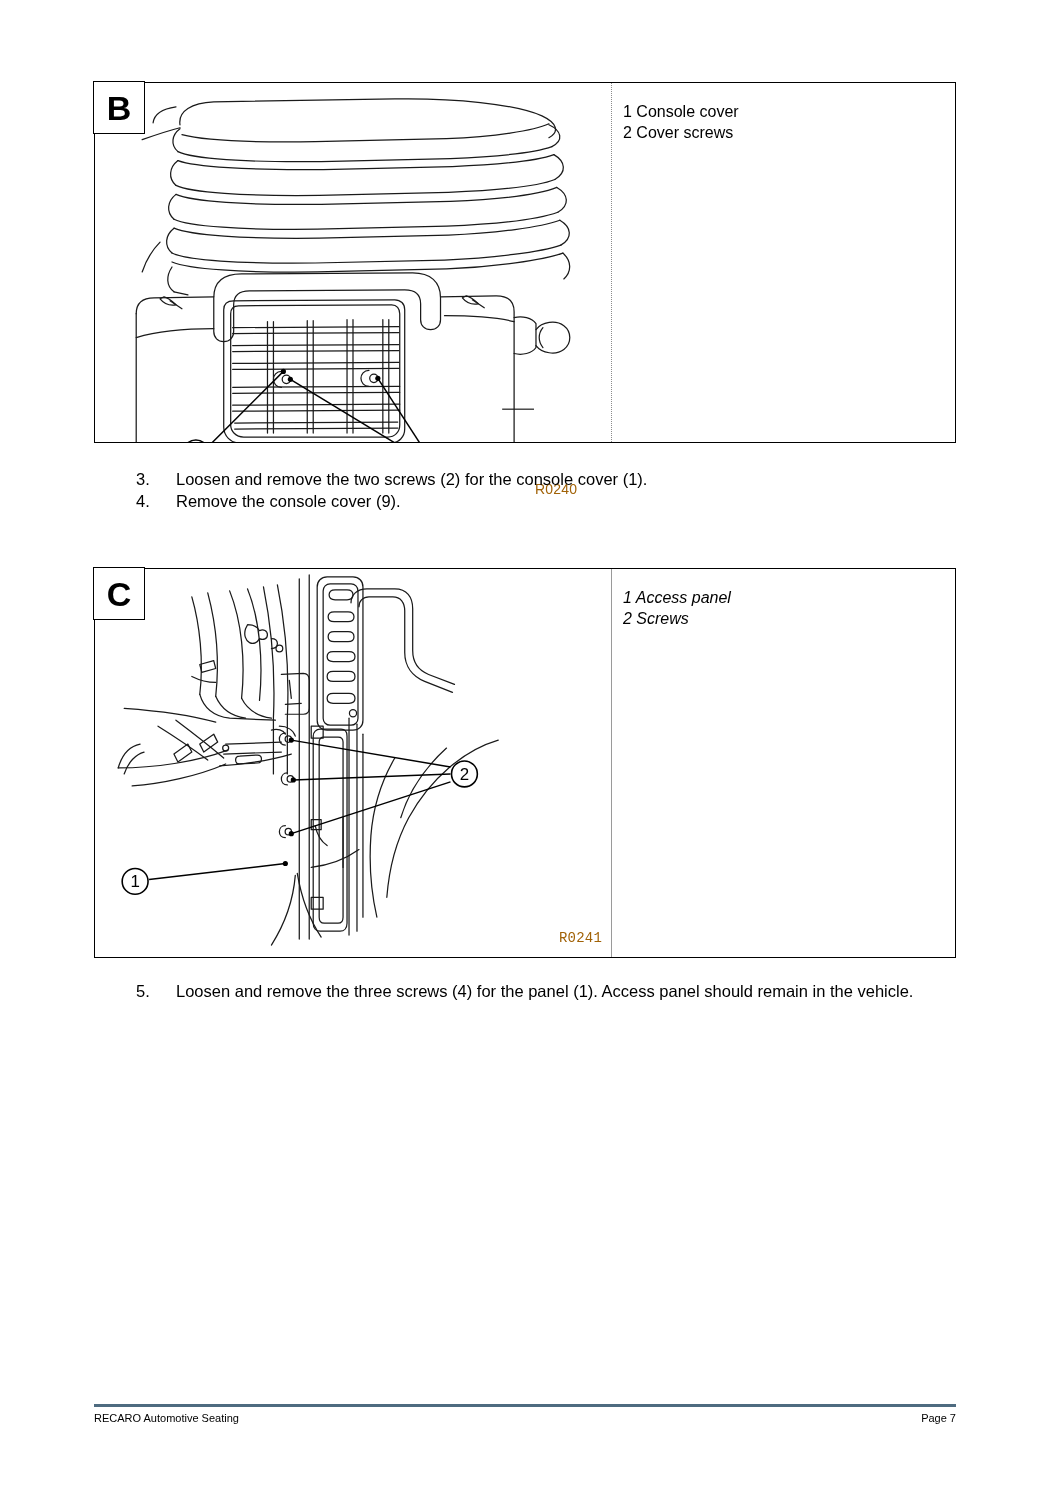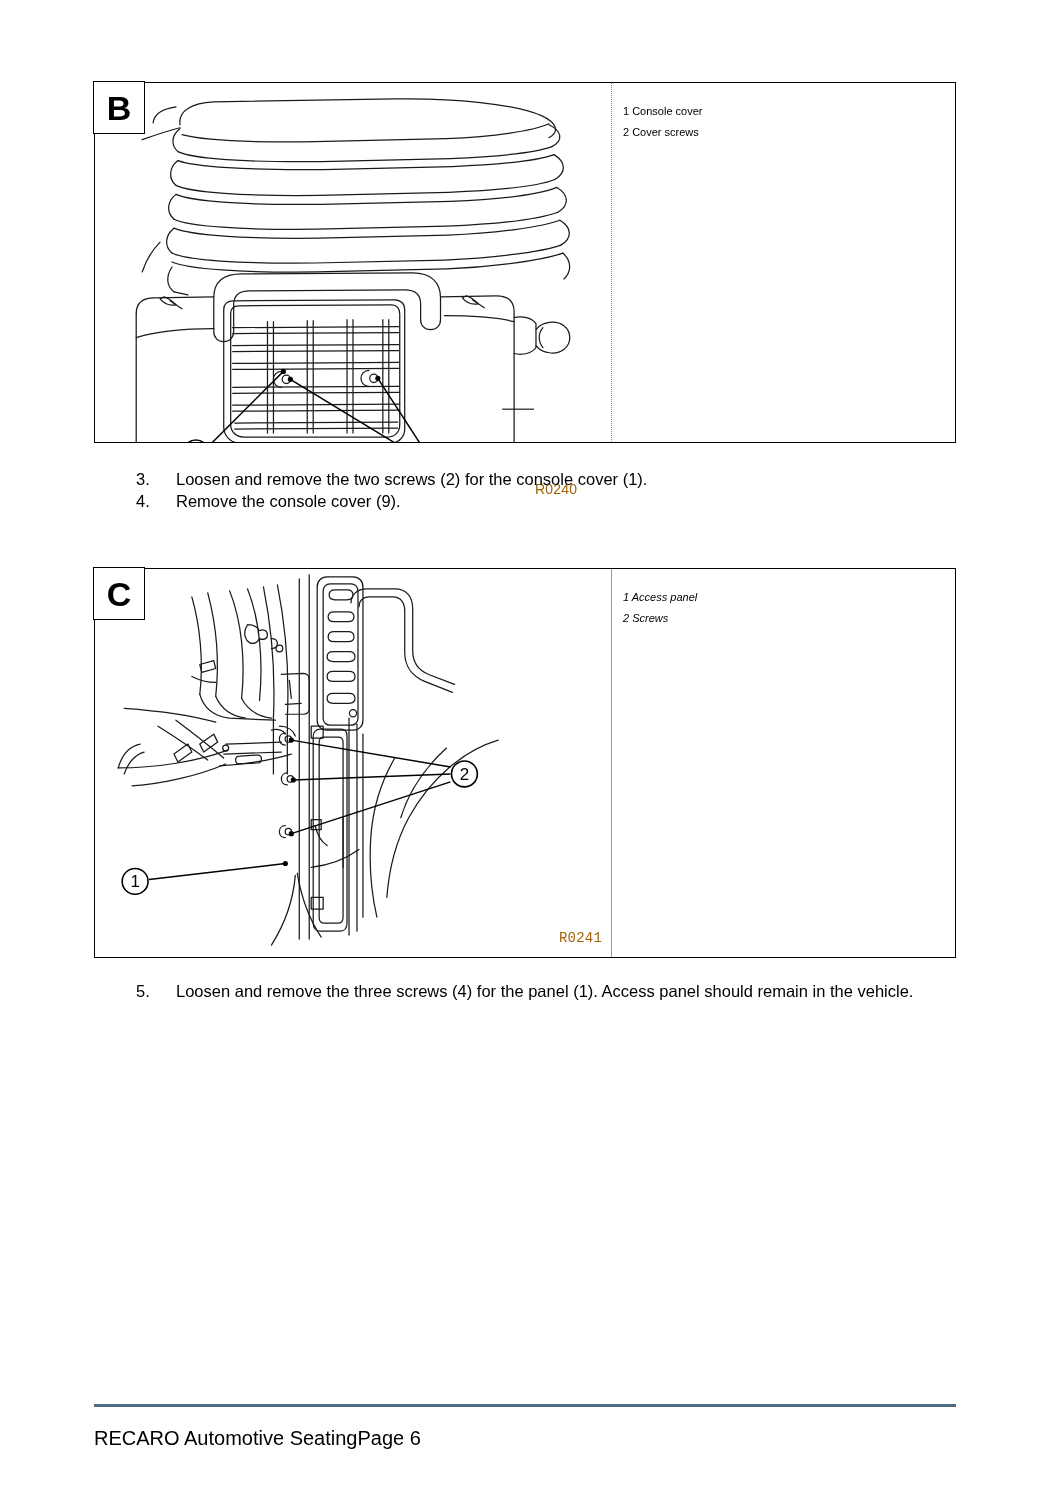--- a/index.html
+++ b/index.html
@@ -60,7 +60,7 @@
 
   .legend {
     position: absolute;
-    font-size: 11px;
+    font-size: 16px;
     line-height: 21px;
     white-space: pre-line;
   }

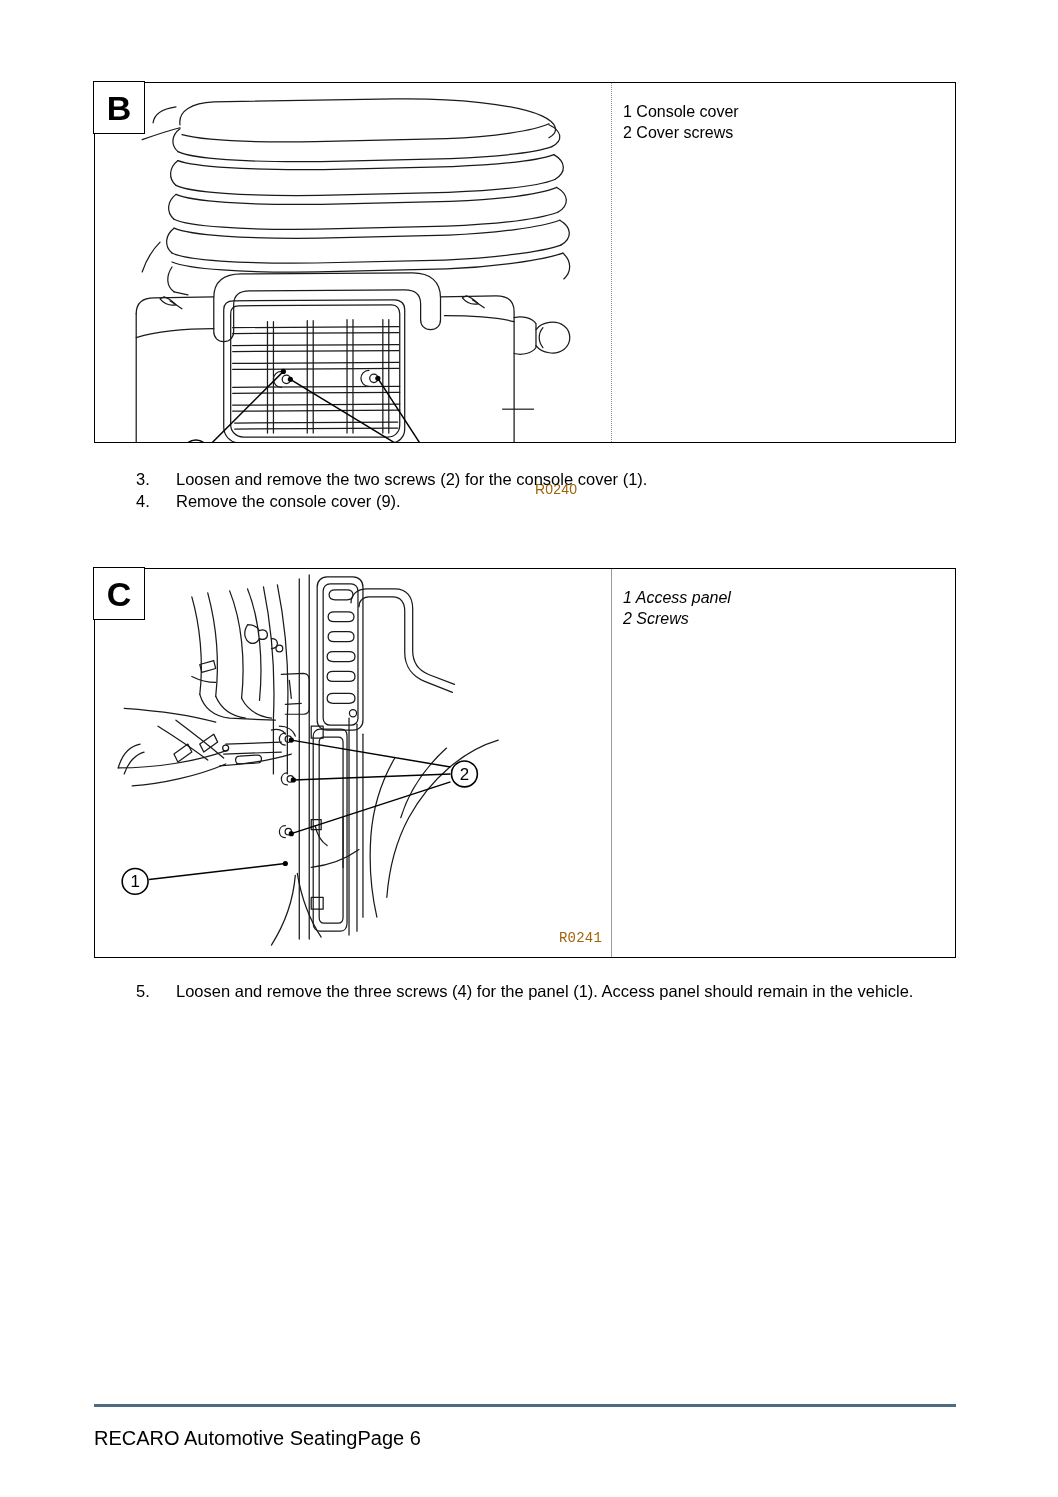--- a/index.html
+++ b/index.html
@@ -106,9 +106,9 @@
     top: 1412px;
     width: 862px;
     display: flex;
+    justify-content: space-between;
     align-items: baseline;
-    font-size: 20px;
-    margin-top: 15px;
+    font-size: 11px;
   }
 </style>
 </head>

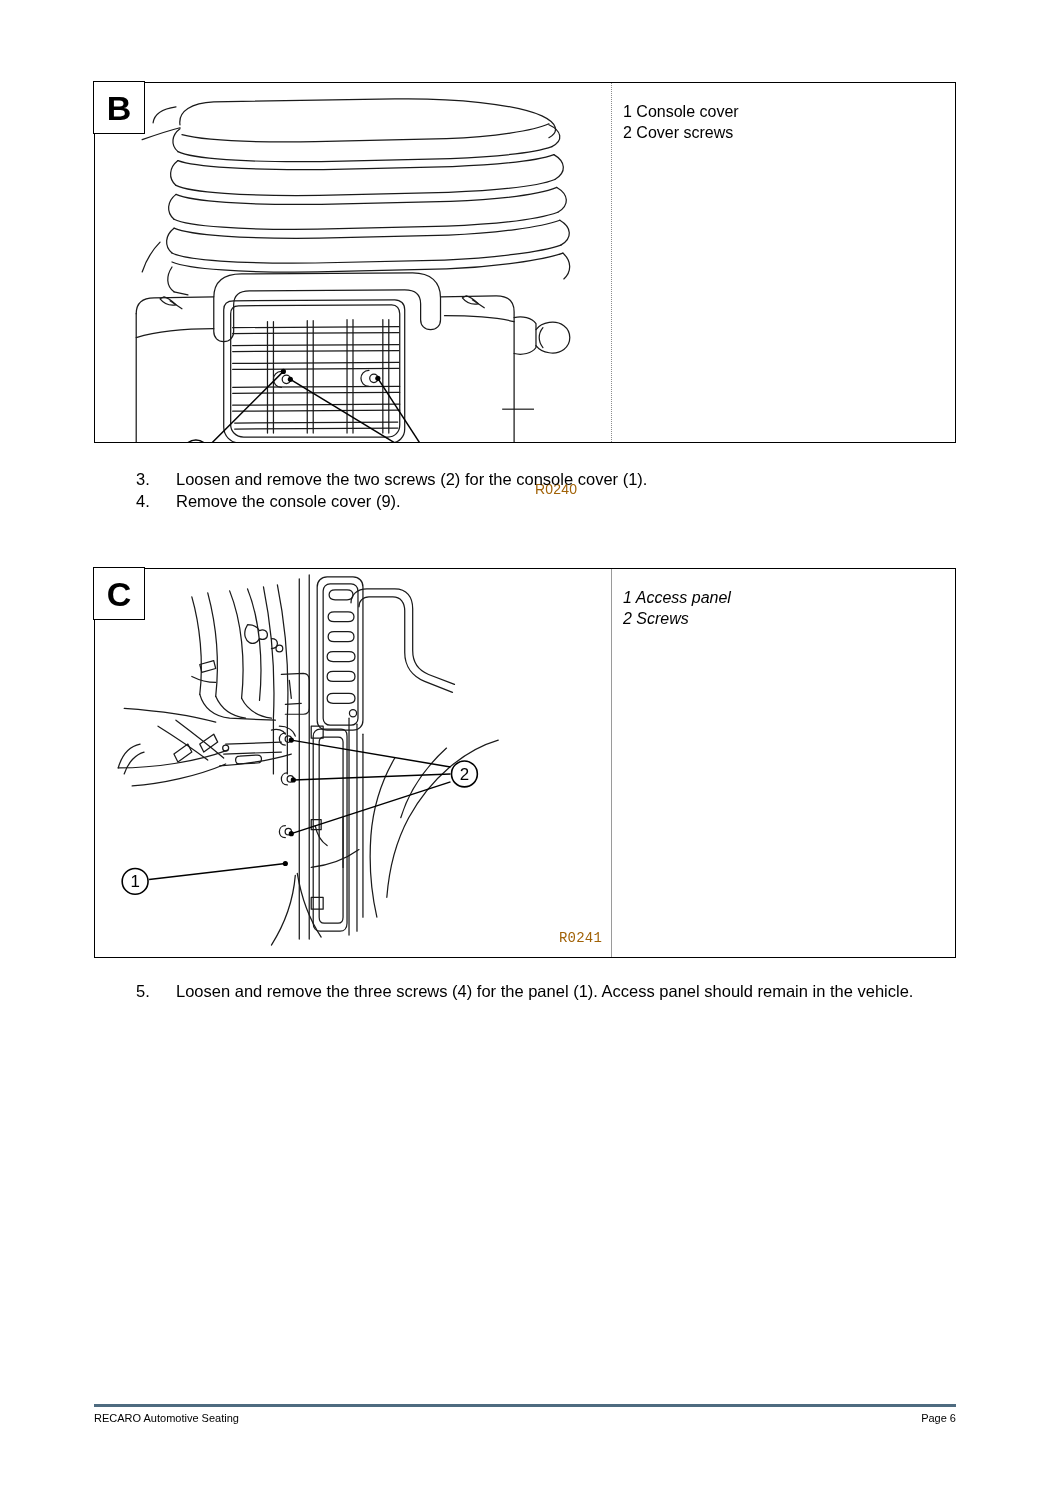--- a/index.html
+++ b/index.html
@@ -410,7 +410,7 @@
   <div class="footer-rule"></div>
   <div class="footer">
     <div>RECARO Automotive Seating</div>
-    <div>Page 6</div>
+    <div>Page 7</div>
   </div>
 
 </div>

